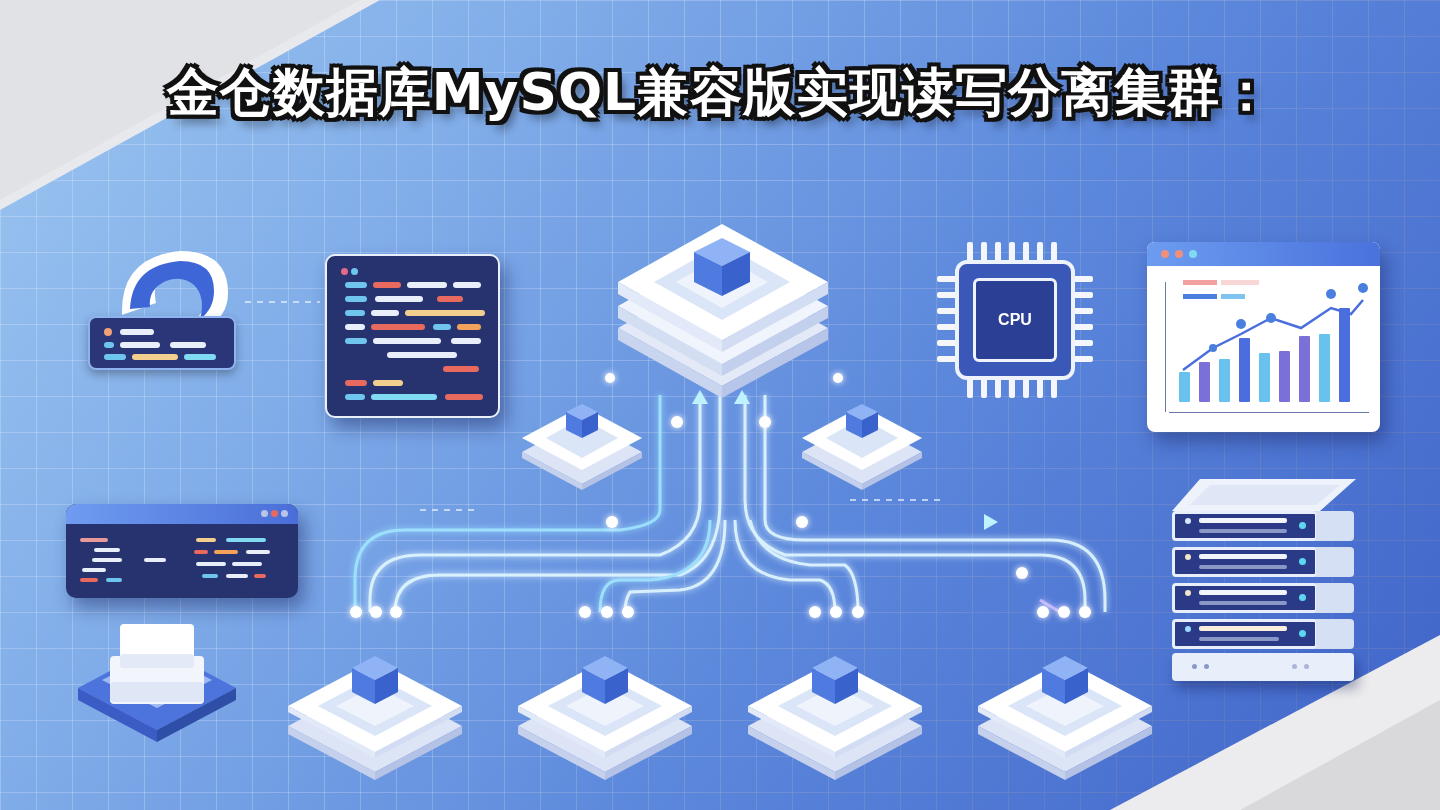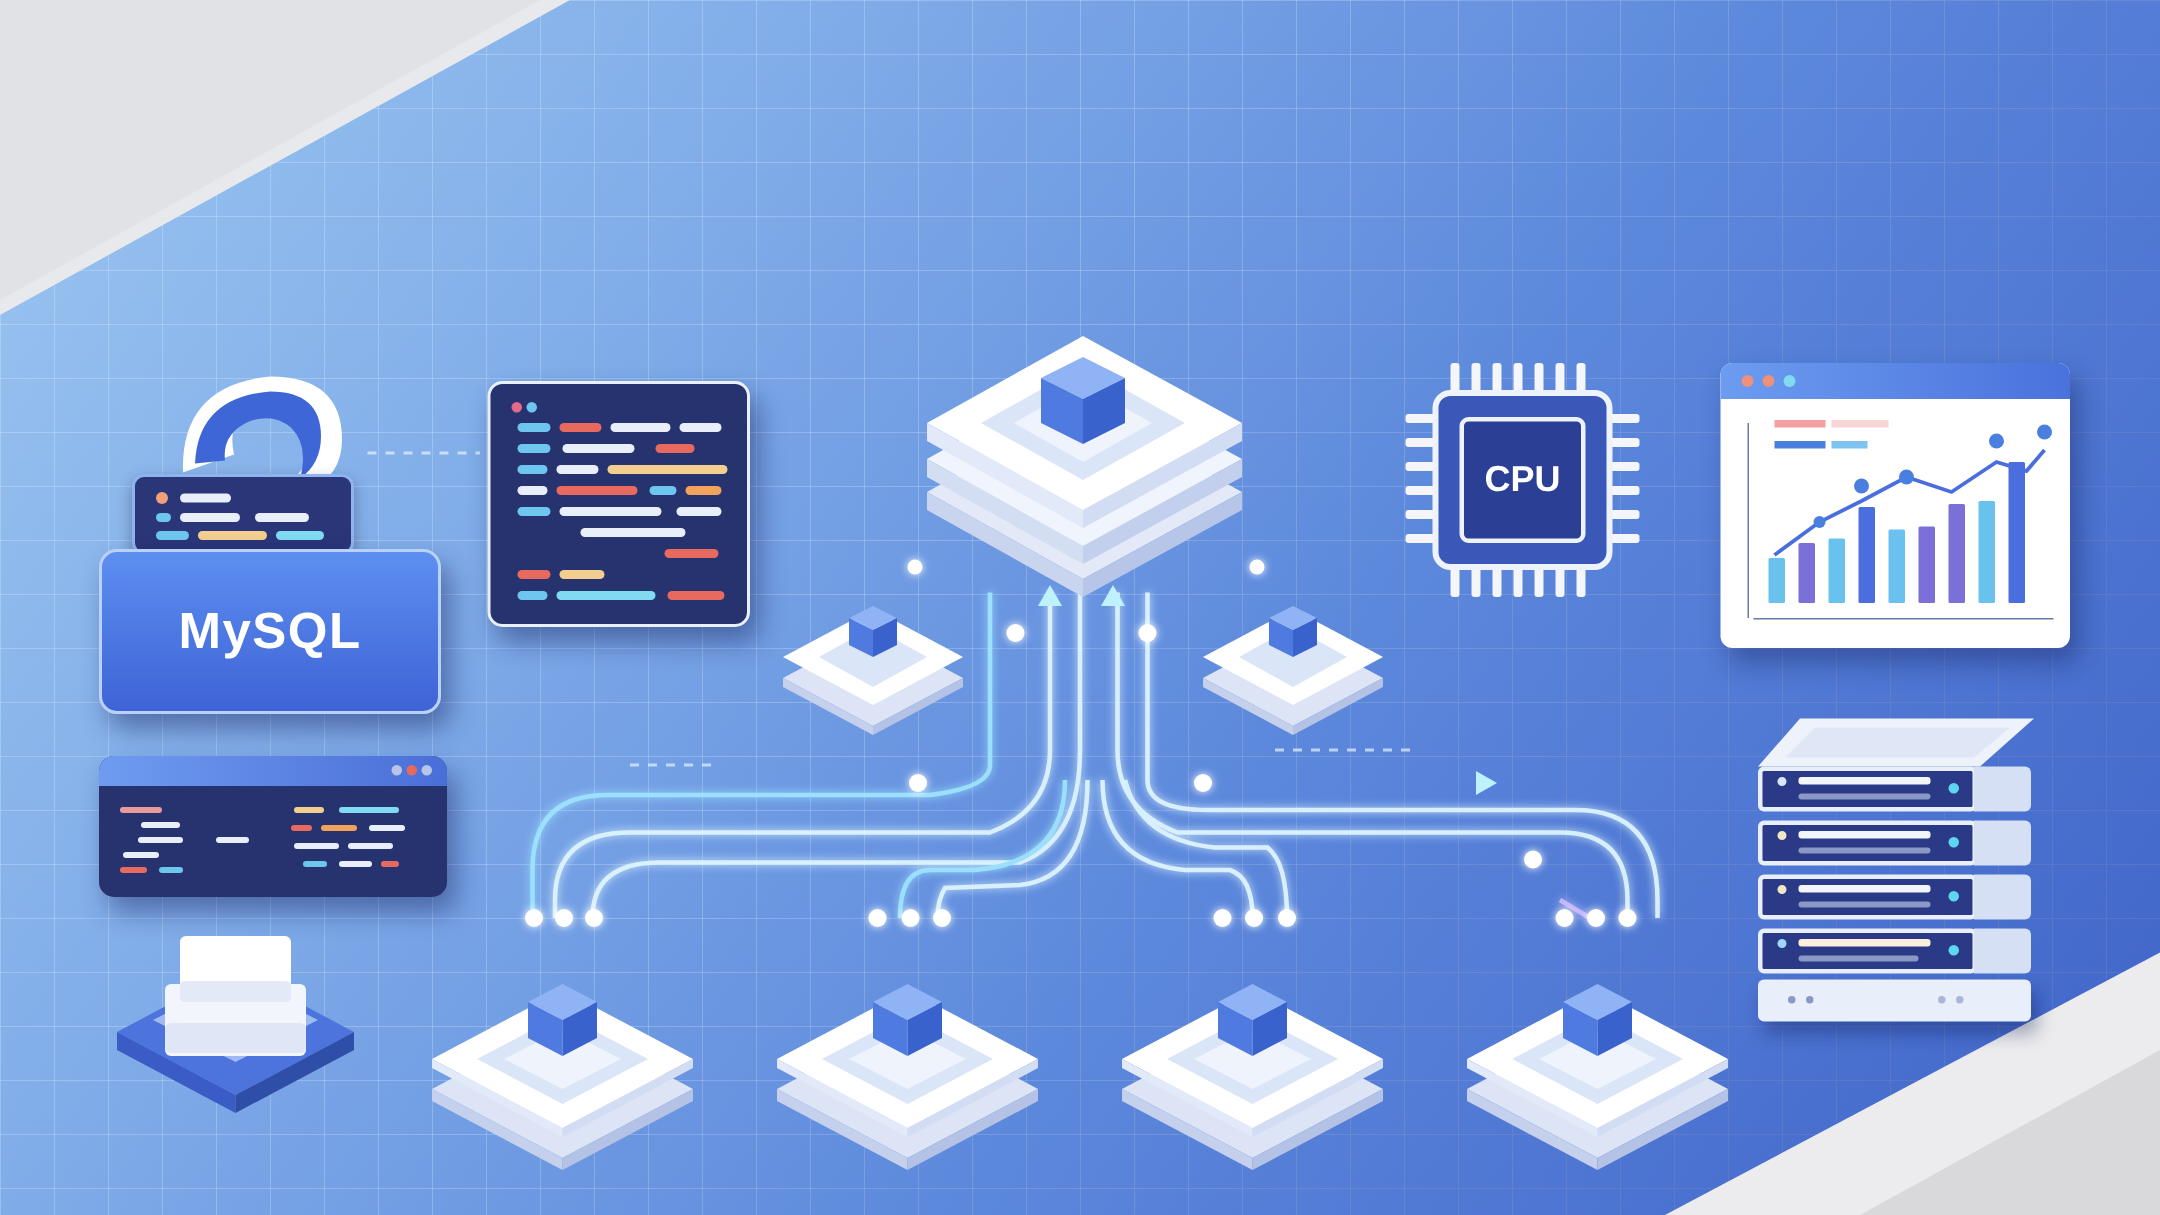--- a/index.html
+++ b/index.html
@@ -145,6 +145,7 @@
     </g>
   </svg>
 
+  <div class="title l1">金仓数据库MySQL兼容版实现读写分离集群：</div>
 
   <svg class="mysql-logo" viewBox="0 0 120 90">
     <path d="M12 70 Q10 12 70 6 Q118 6 118 48 Q118 72 96 82 L72 82 Q100 70 96 46 Q92 24 66 26 Q40 30 46 58 Z" fill="#ffffff"></path>

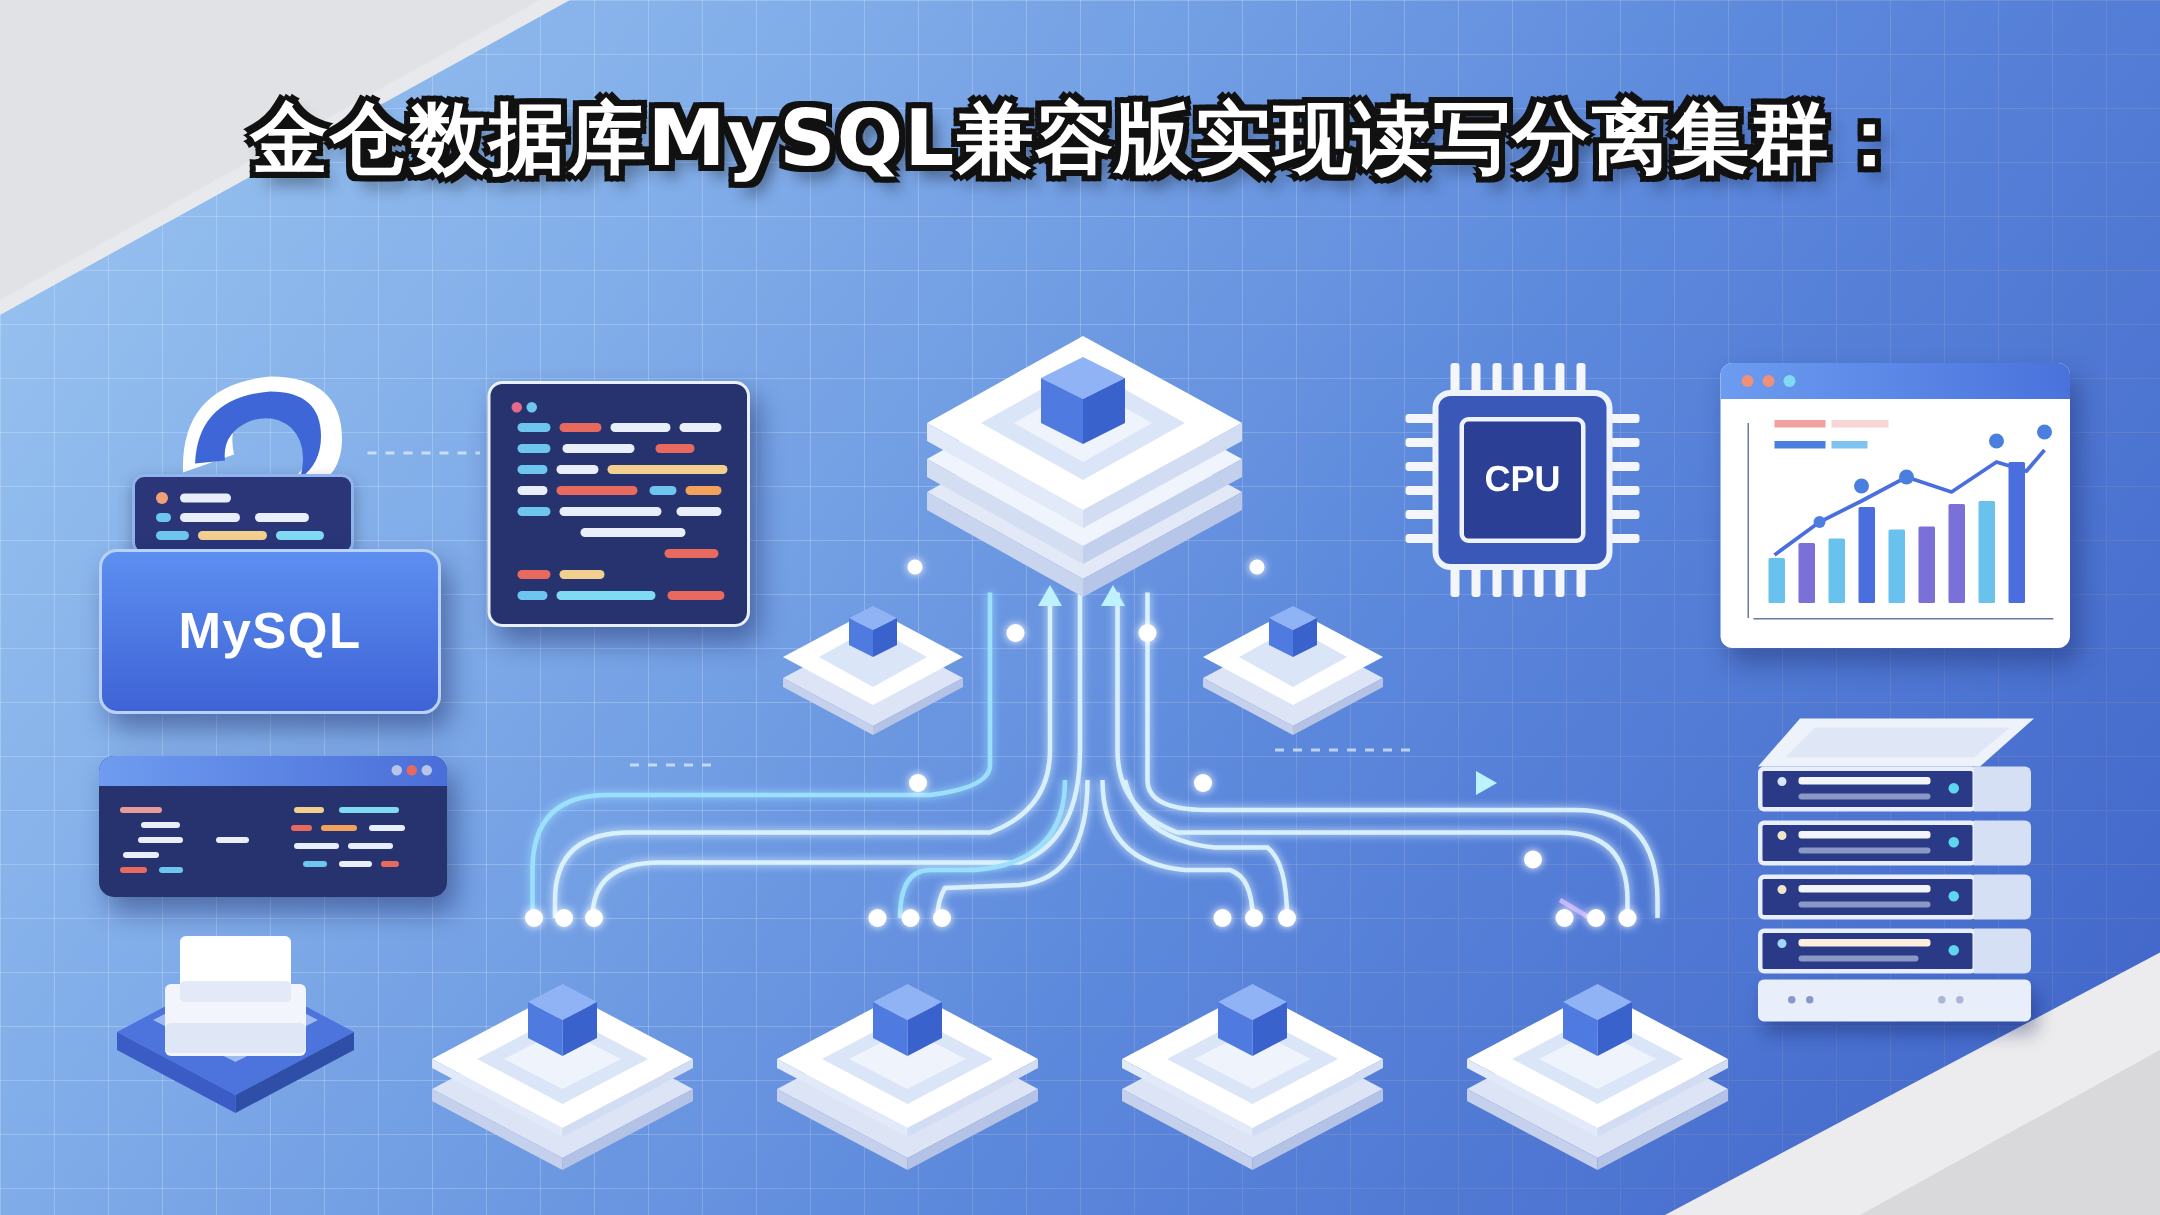--- a/index.html
+++ b/index.html
@@ -57,7 +57,7 @@
   .cpu-wrap { position:absolute; left:935px; top:240px; width:160px; height:160px; }
   .cpu-body { position:absolute; left:20px; top:20px; width:120px; height:120px; background:#3a58b8; border:4px solid #eef2fb; border-radius:12px; }
   .cpu-inner { position:absolute; left:14px; top:14px; width:84px; height:84px; background:#2b3f94; border:3px solid #eef2fb; border-radius:6px; display:flex; align-items:center; justify-content:center; }
-  .cpu-inner span { color:#fff; font-weight:bold; font-size:24px; font-family:"Liberation Sans", sans-serif; }
+  .cpu-inner span { color:#fff; font-weight:bold; font-size:16px; font-family:"Liberation Sans", sans-serif; }
   .pin { position:absolute; background:#f4f6fb; border-radius:2px; }
 
   .chart-win { position:absolute; left:1147px; top:242px; width:233px; height:190px; background:#fff; border-radius:8px;

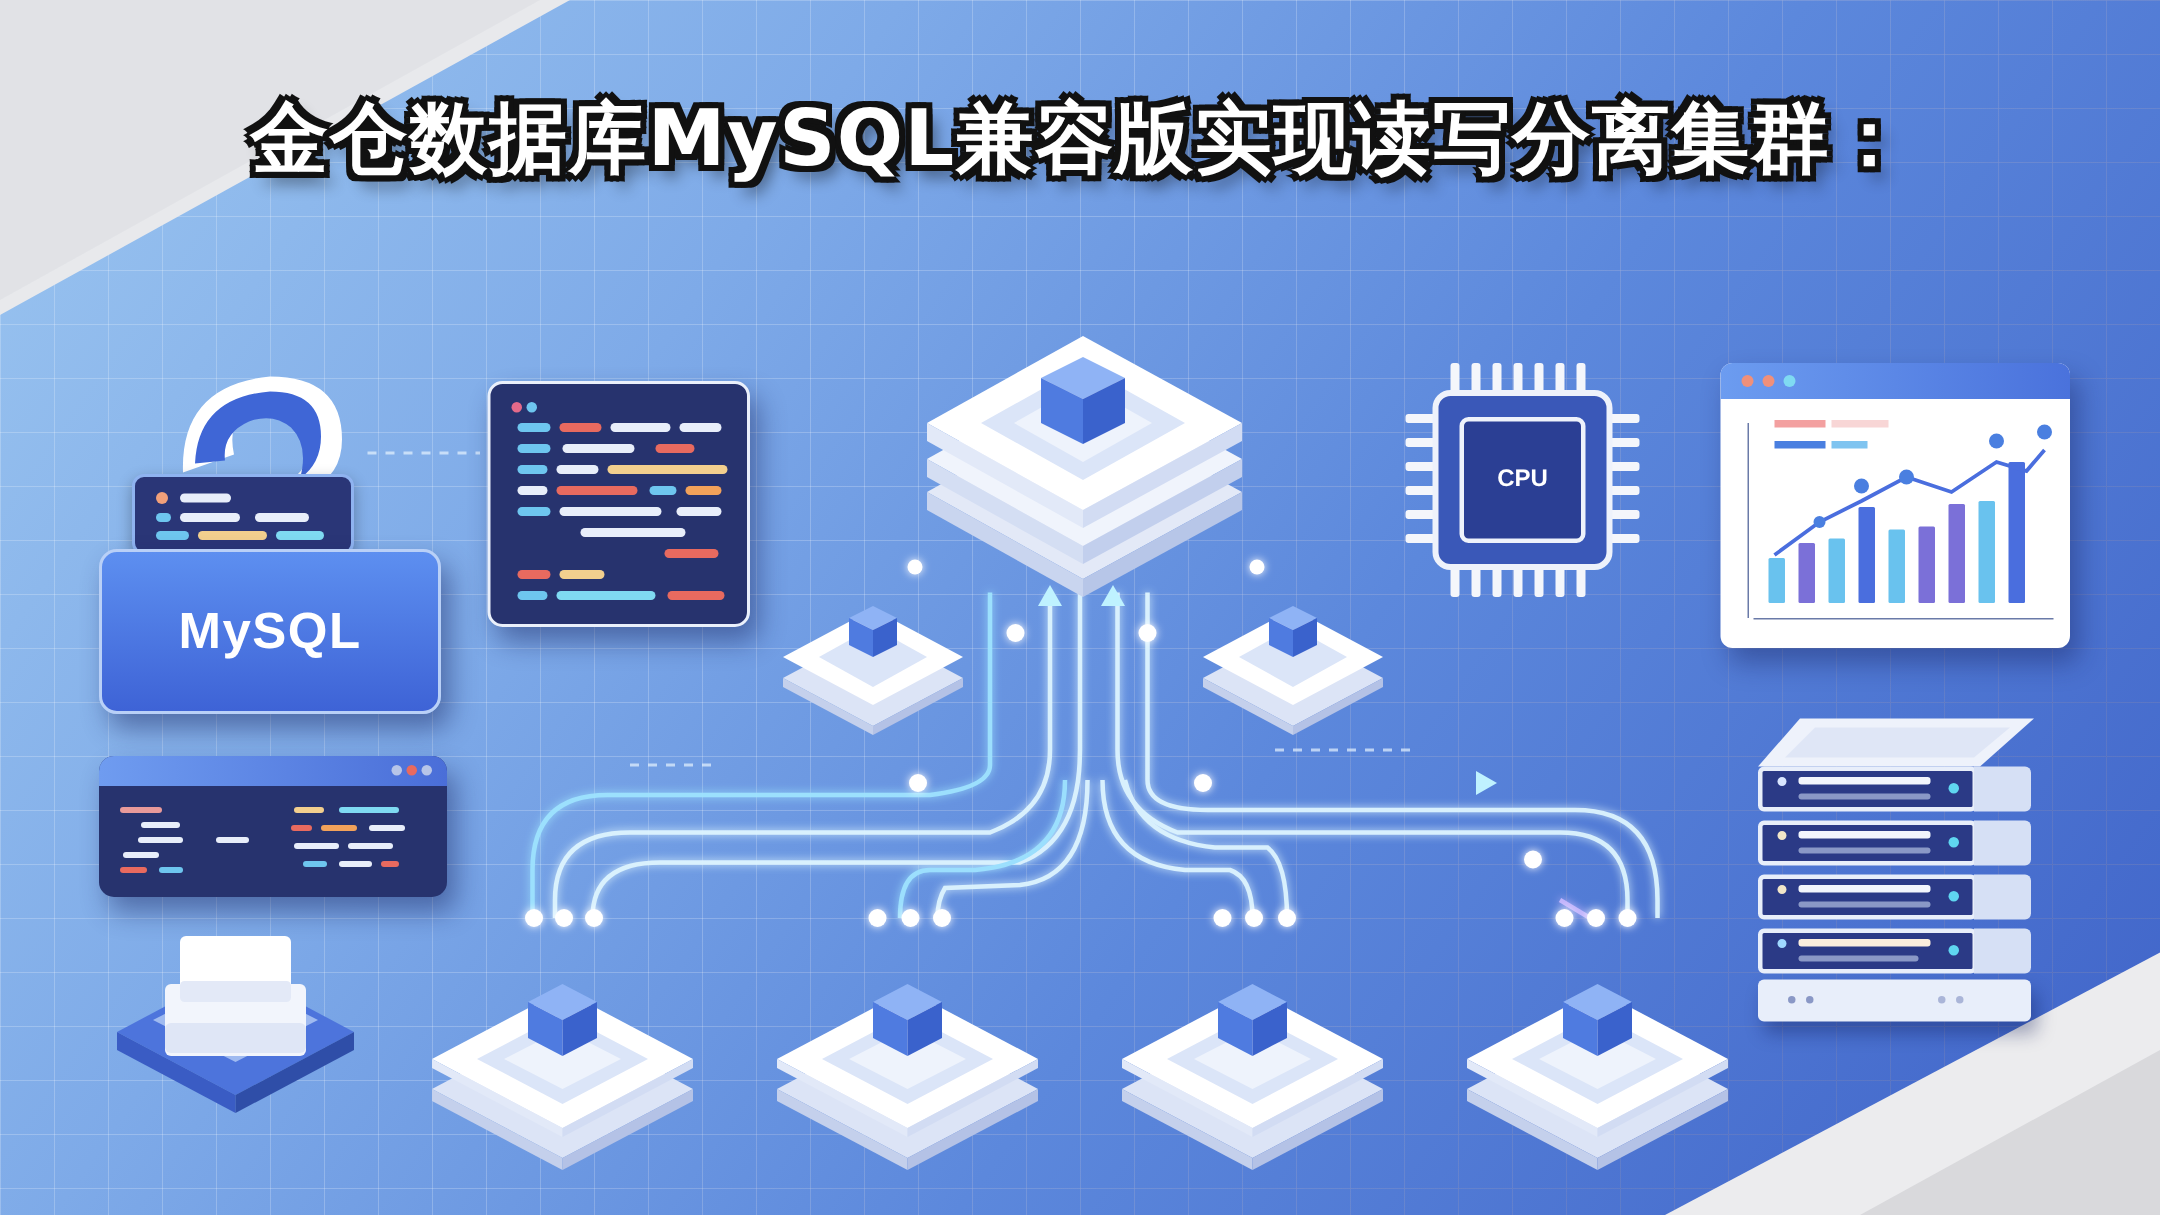--- a/index.html
+++ b/index.html
@@ -161,9 +161,6 @@
     <span class="code-line" style="left:14px;top:36px;width:22px;background:#6ec6ef"></span>
     <span class="code-line" style="left:42px;top:36px;width:46px;background:#f2cf8e"></span>
     <span class="code-line" style="left:94px;top:36px;width:32px;background:#7fdaf2"></span>
-  </div>
-  <div class="mysql-badge">
-    <span>MySQL</span>
   </div>
 
   <div class="card-dark" style="left:325px;top:254px;width:175px;height:164px;border:2px solid #eaf0fb;">

